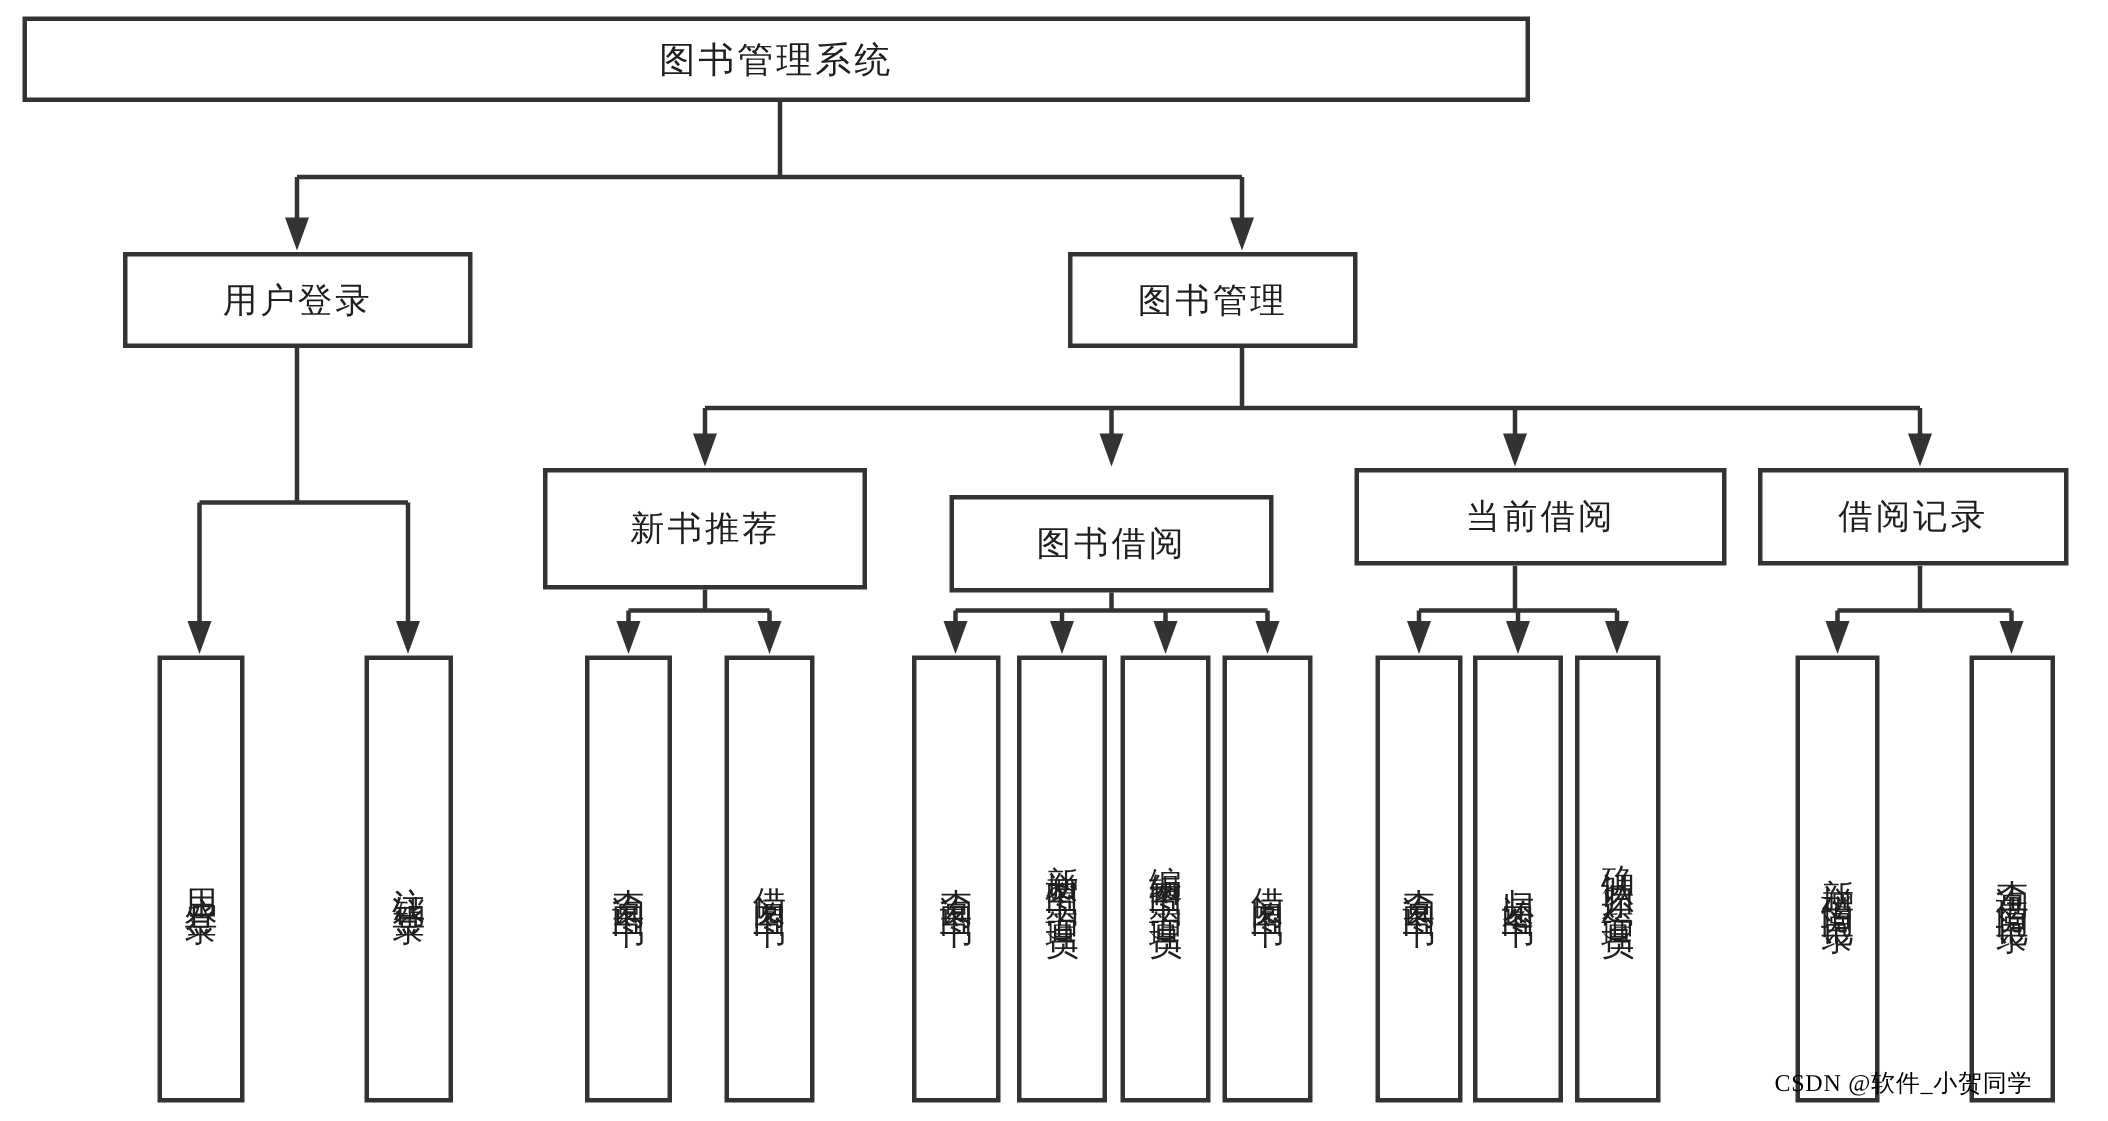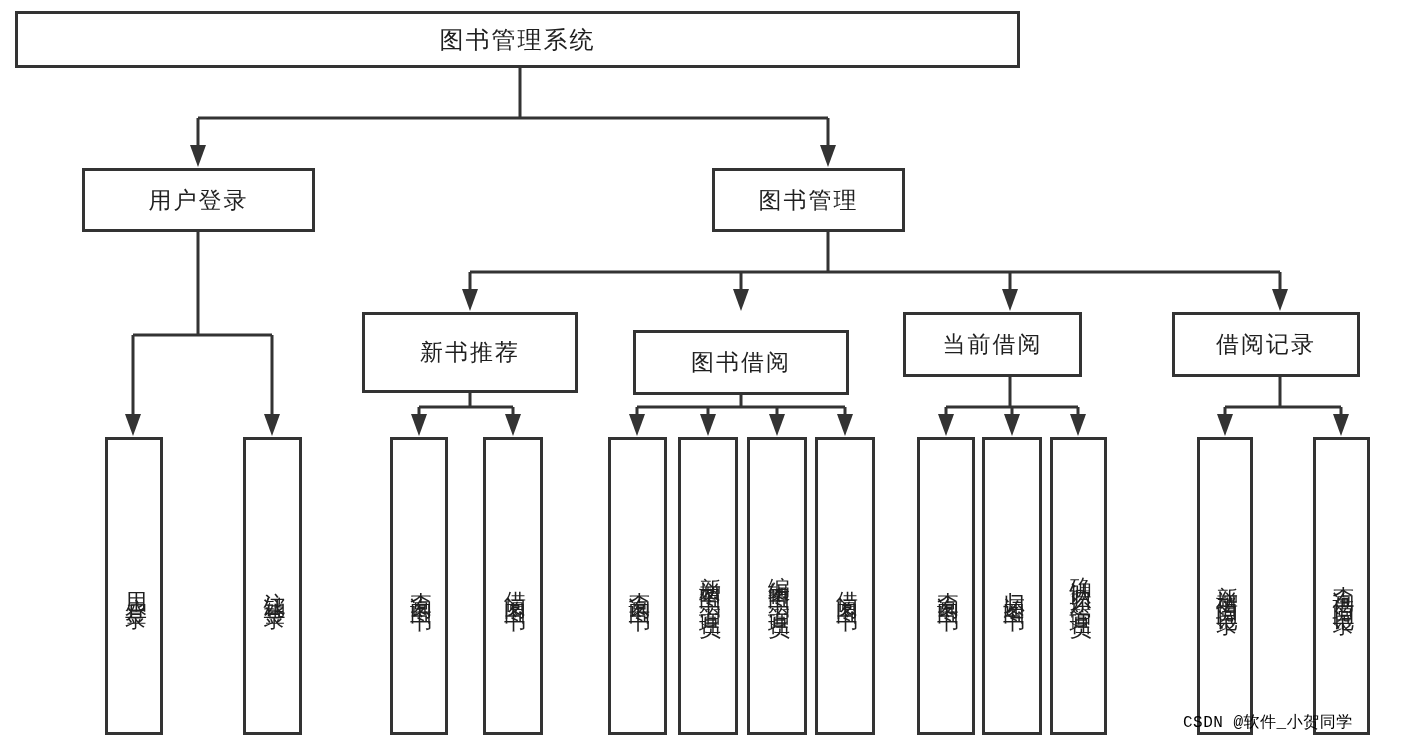--- a/index.html
+++ b/index.html
@@ -5,7 +5,7 @@
   html,body{margin:0;padding:0;background:#ffffff;}
   #stage{
     position:relative;width:1405px;height:747px;background:#ffffff;overflow:hidden;
-    font-family:Liberation Mono, monospace;color:#1f1f1f;border-radius:32px;
+    font-family:Liberation Serif, serif;color:#1f1f1f;border-radius:32px;
   }
   #wires{position:absolute;left:0;top:0;z-index:1;}
   .node{

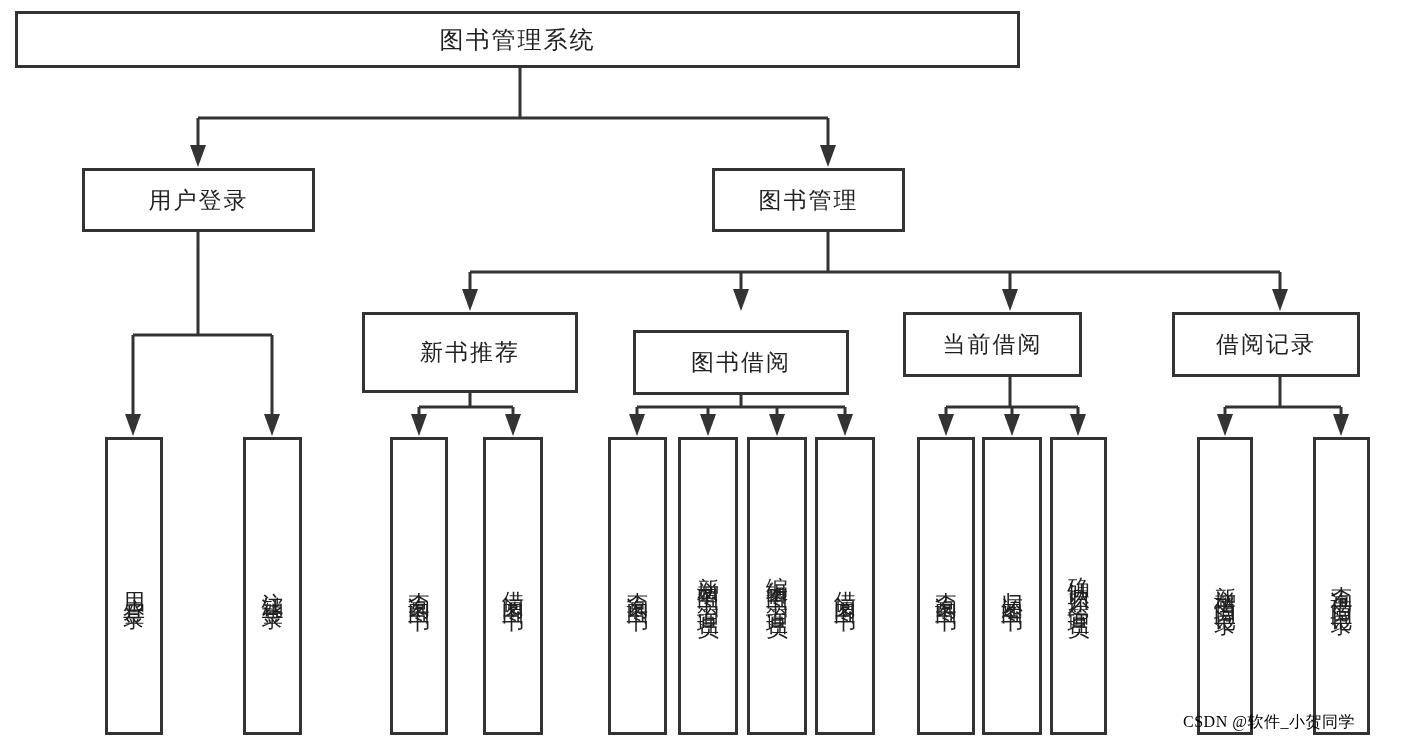--- a/index.html
+++ b/index.html
@@ -70,7 +70,7 @@
 
   <div class="node h lvl3" style="left:362px;top:312px;width:216px;height:81px">新书推荐</div>
   <div class="node h lvl3" style="left:633px;top:330px;width:216px;height:65px">图书借阅</div>
-  <div class="node h lvl3" style="left:903px;top:312px;width:179px;height:65px">当前借阅</div>
+  <div class="node h lvl3" style="left:903px;top:312px;width:248px;height:65px">当前借阅</div>
   <div class="node h lvl3" style="left:1172px;top:312px;width:188px;height:65px">借阅记录</div>
 
   <div class="node v" style="left:105px;top:437px;width:58px;height:298px">用户登录</div>

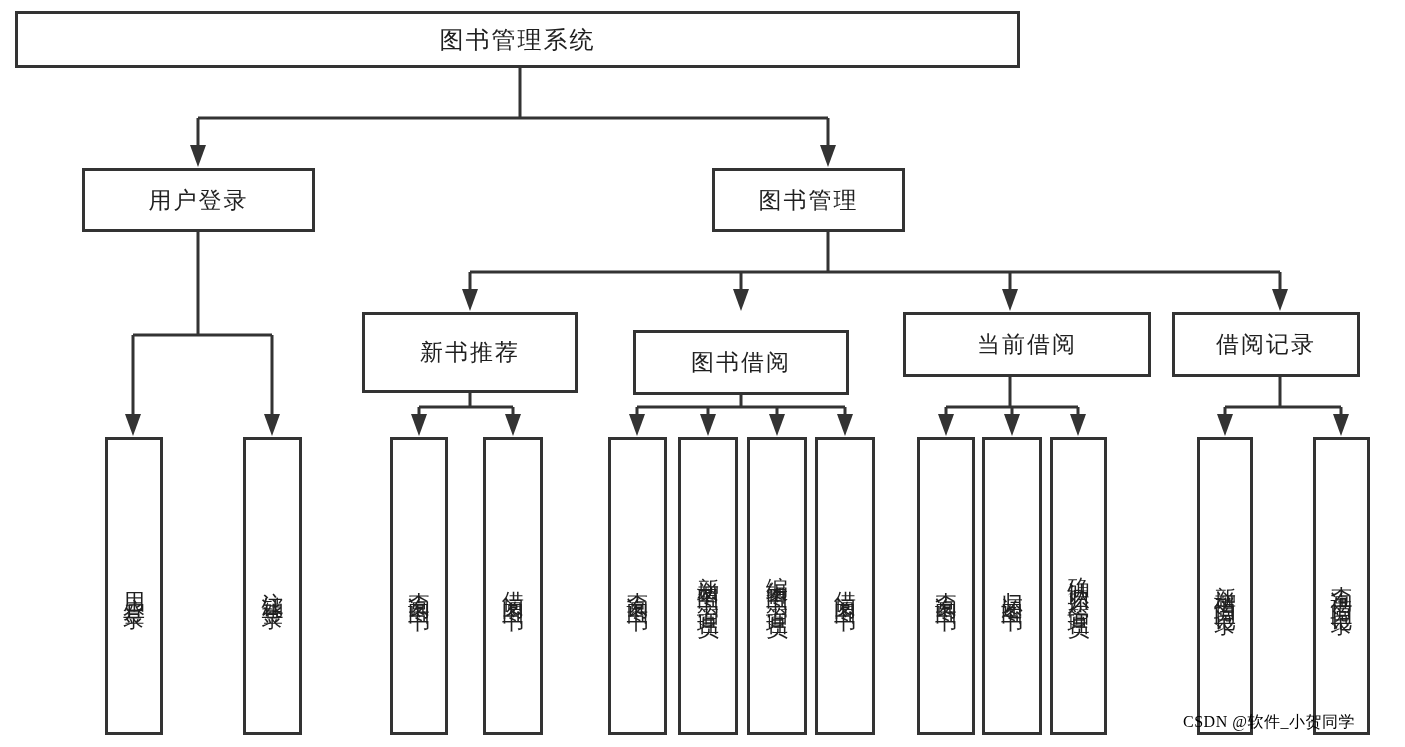--- a/index.html
+++ b/index.html
@@ -71,7 +71,7 @@
   <div class="node h lvl3" style="left:362px;top:312px;width:216px;height:81px">新书推荐</div>
   <div class="node h lvl3" style="left:633px;top:330px;width:216px;height:65px">图书借阅</div>
   <div class="node h lvl3" style="left:903px;top:312px;width:248px;height:65px">当前借阅</div>
-  <div class="node h lvl3" style="left:1172px;top:312px;width:188px;height:65px">借阅记录</div>
+  <div class="node h lvl3" style="left:1172px;top:312px;width:207px;height:65px">借阅记录</div>
 
   <div class="node v" style="left:105px;top:437px;width:58px;height:298px">用户登录</div>
   <div class="node v" style="left:243px;top:437px;width:59px;height:298px">注销登录</div>

